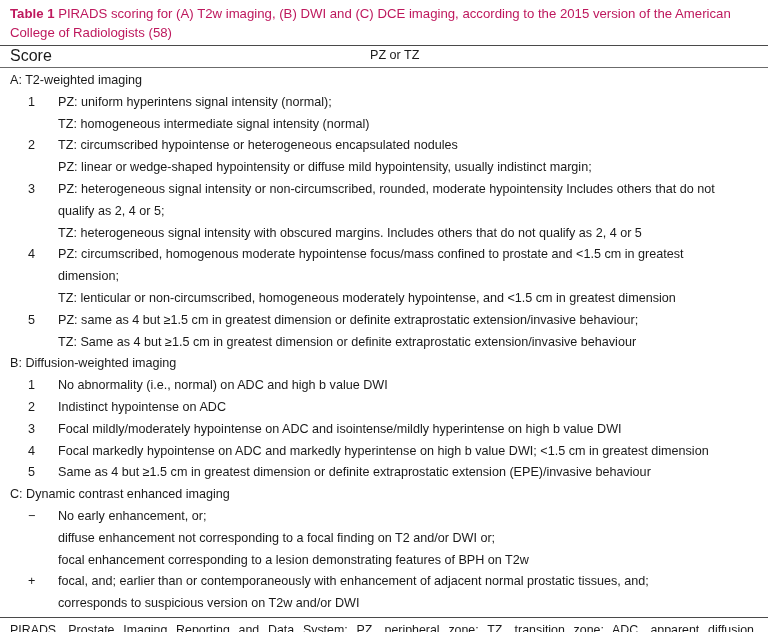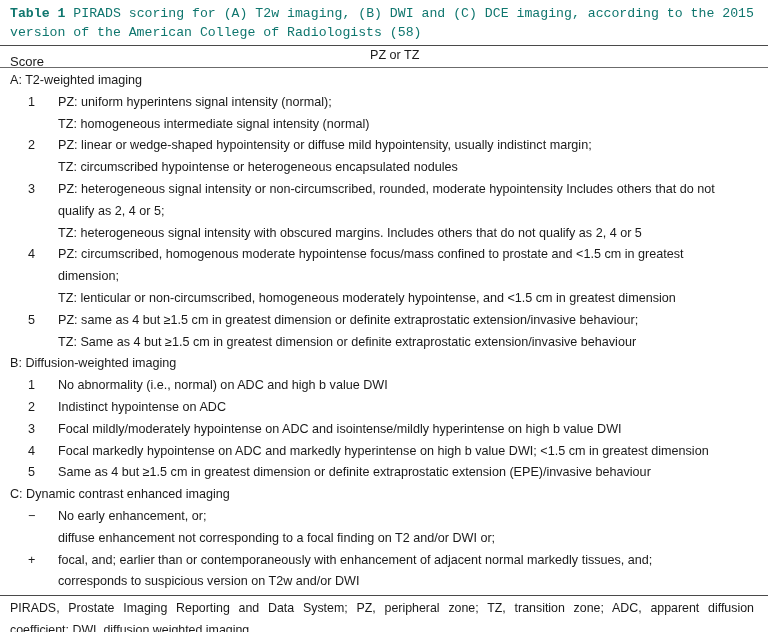--- a/index.html
+++ b/index.html
@@ -23,10 +23,10 @@
 
   
   .caption {
-    font-family: Liberation Mono, monospace;
+    font-family: Liberation Sans, sans-serif;
     font-size: 13.2px;
     line-height: 19px;
-    color: #0f766e;
+    color: #be185d;
     padding: 4px 14px 3px 10px;
     text-align: left;
   }

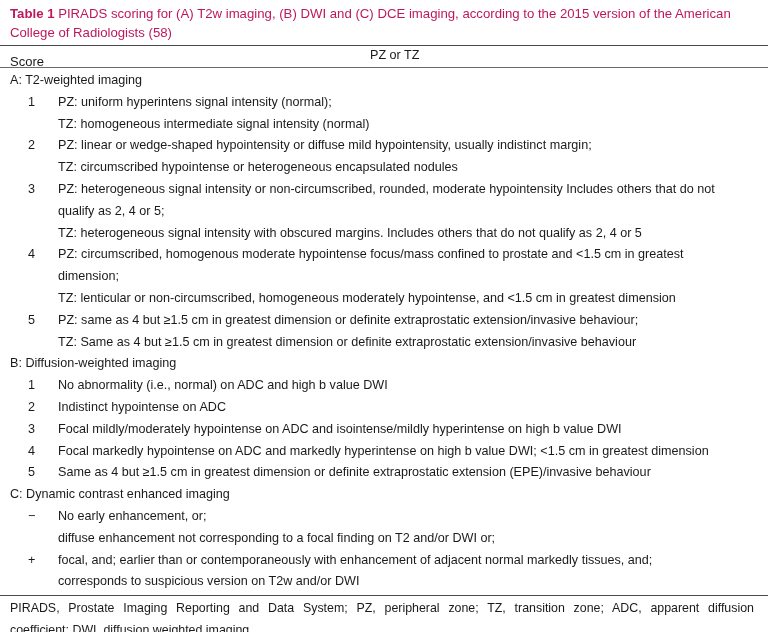--- a/index.html
+++ b/index.html
@@ -60,8 +60,8 @@
   .head-score {
     position: absolute;
     left: 10px;
-    top: 7px;
-    font-size: 13px;
+    top: 1px;
+    font-size: 16px;
     line-height: 17px;
   }
   .head-zone {

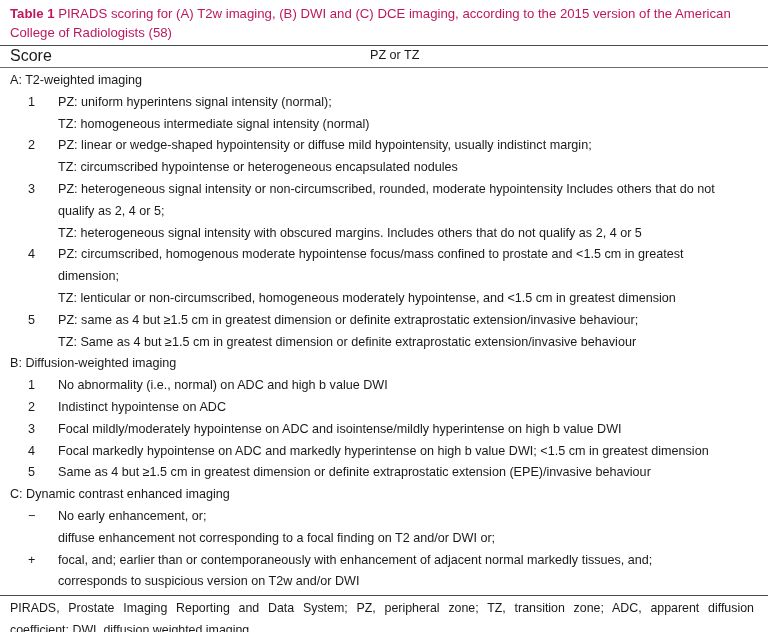--- a/index.html
+++ b/index.html
@@ -158,8 +158,8 @@
       <div class="score-row">
         <div class="score-key">2</div>
         <div class="score-lines">
+          <div class="score-line">TZ: circumscribed hypointense or heterogeneous encapsulated nodules</div>
           <div class="score-line">PZ: linear or wedge-shaped hypointensity or diffuse mild hypointensity, usually indistinct margin;</div>
-          <div class="score-line">TZ: circumscribed hypointense or heterogeneous encapsulated nodules</div>
         </div>
       </div>
 

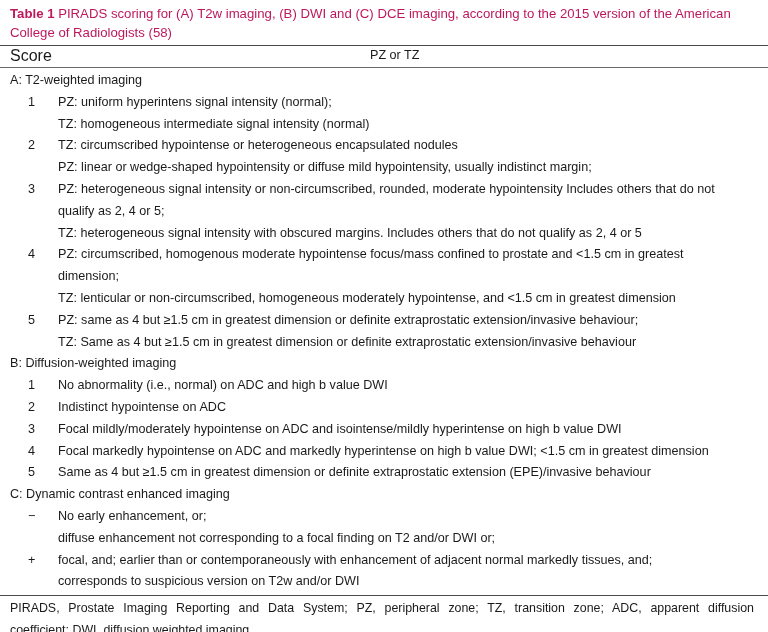--- a/index.html
+++ b/index.html
@@ -235,6 +235,7 @@
         <div class="score-lines">
           <div class="score-line">No early enhancement, or;</div>
           <div class="score-line">diffuse enhancement not corresponding to a focal finding on T2 and/or DWI or;</div>
+          <div class="score-line">focal enhancement corresponding to a lesion demonstrating features of BPH on T2w</div>
         </div>
       </div>
 

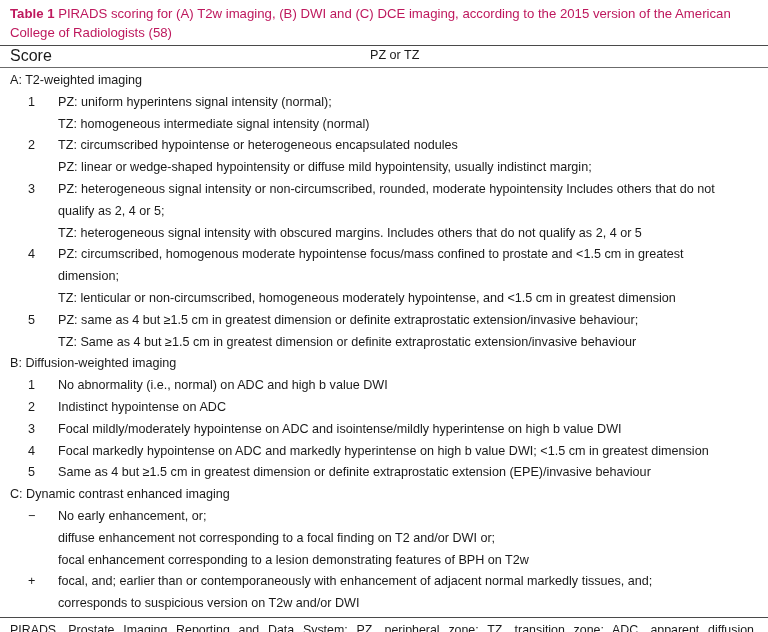--- a/index.html
+++ b/index.html
@@ -242,7 +242,7 @@
       <div class="score-row">
         <div class="score-key">+</div>
         <div class="score-lines">
-          <div class="score-line">focal, and; earlier than or contemporaneously with enhancement of adjacent normal markedly tissues, and;</div>
+          <div class="score-line">focal, and; earlier than or contemporaneously with enhancement of adjacent normal prostatic tissues, and;</div>
           <div class="score-line">corresponds to suspicious version on T2w and/or DWI</div>
         </div>
       </div>

